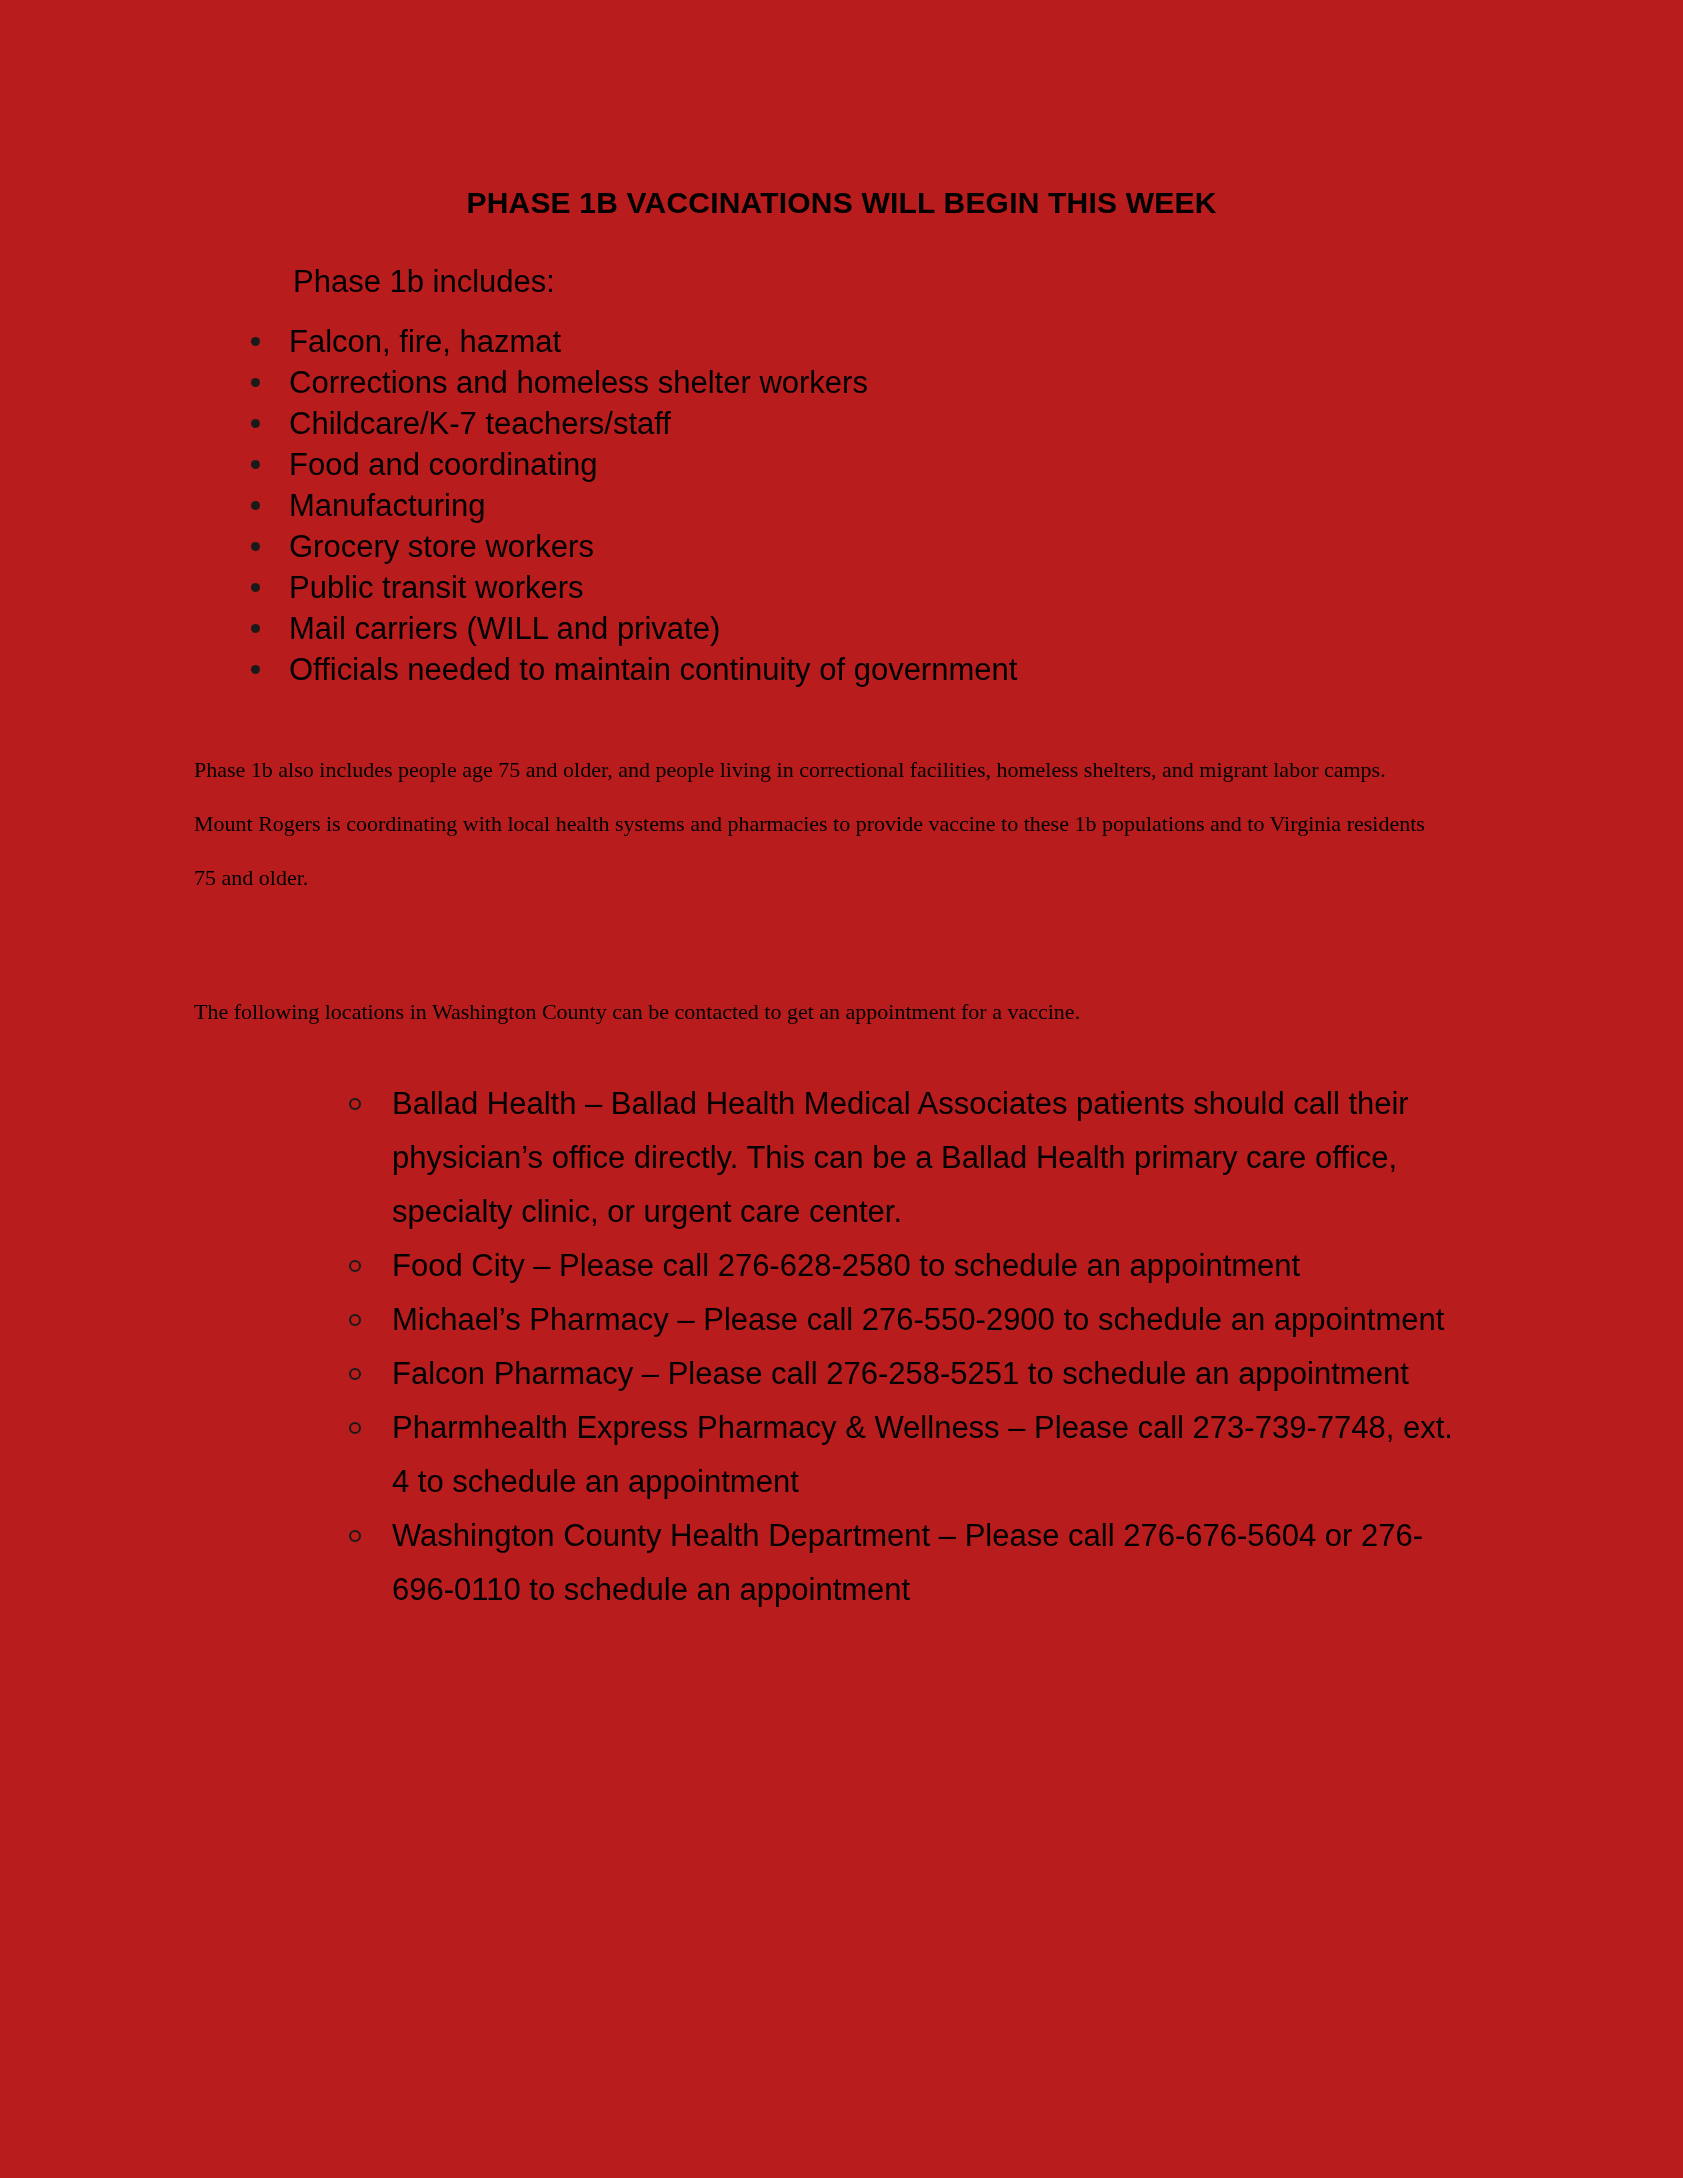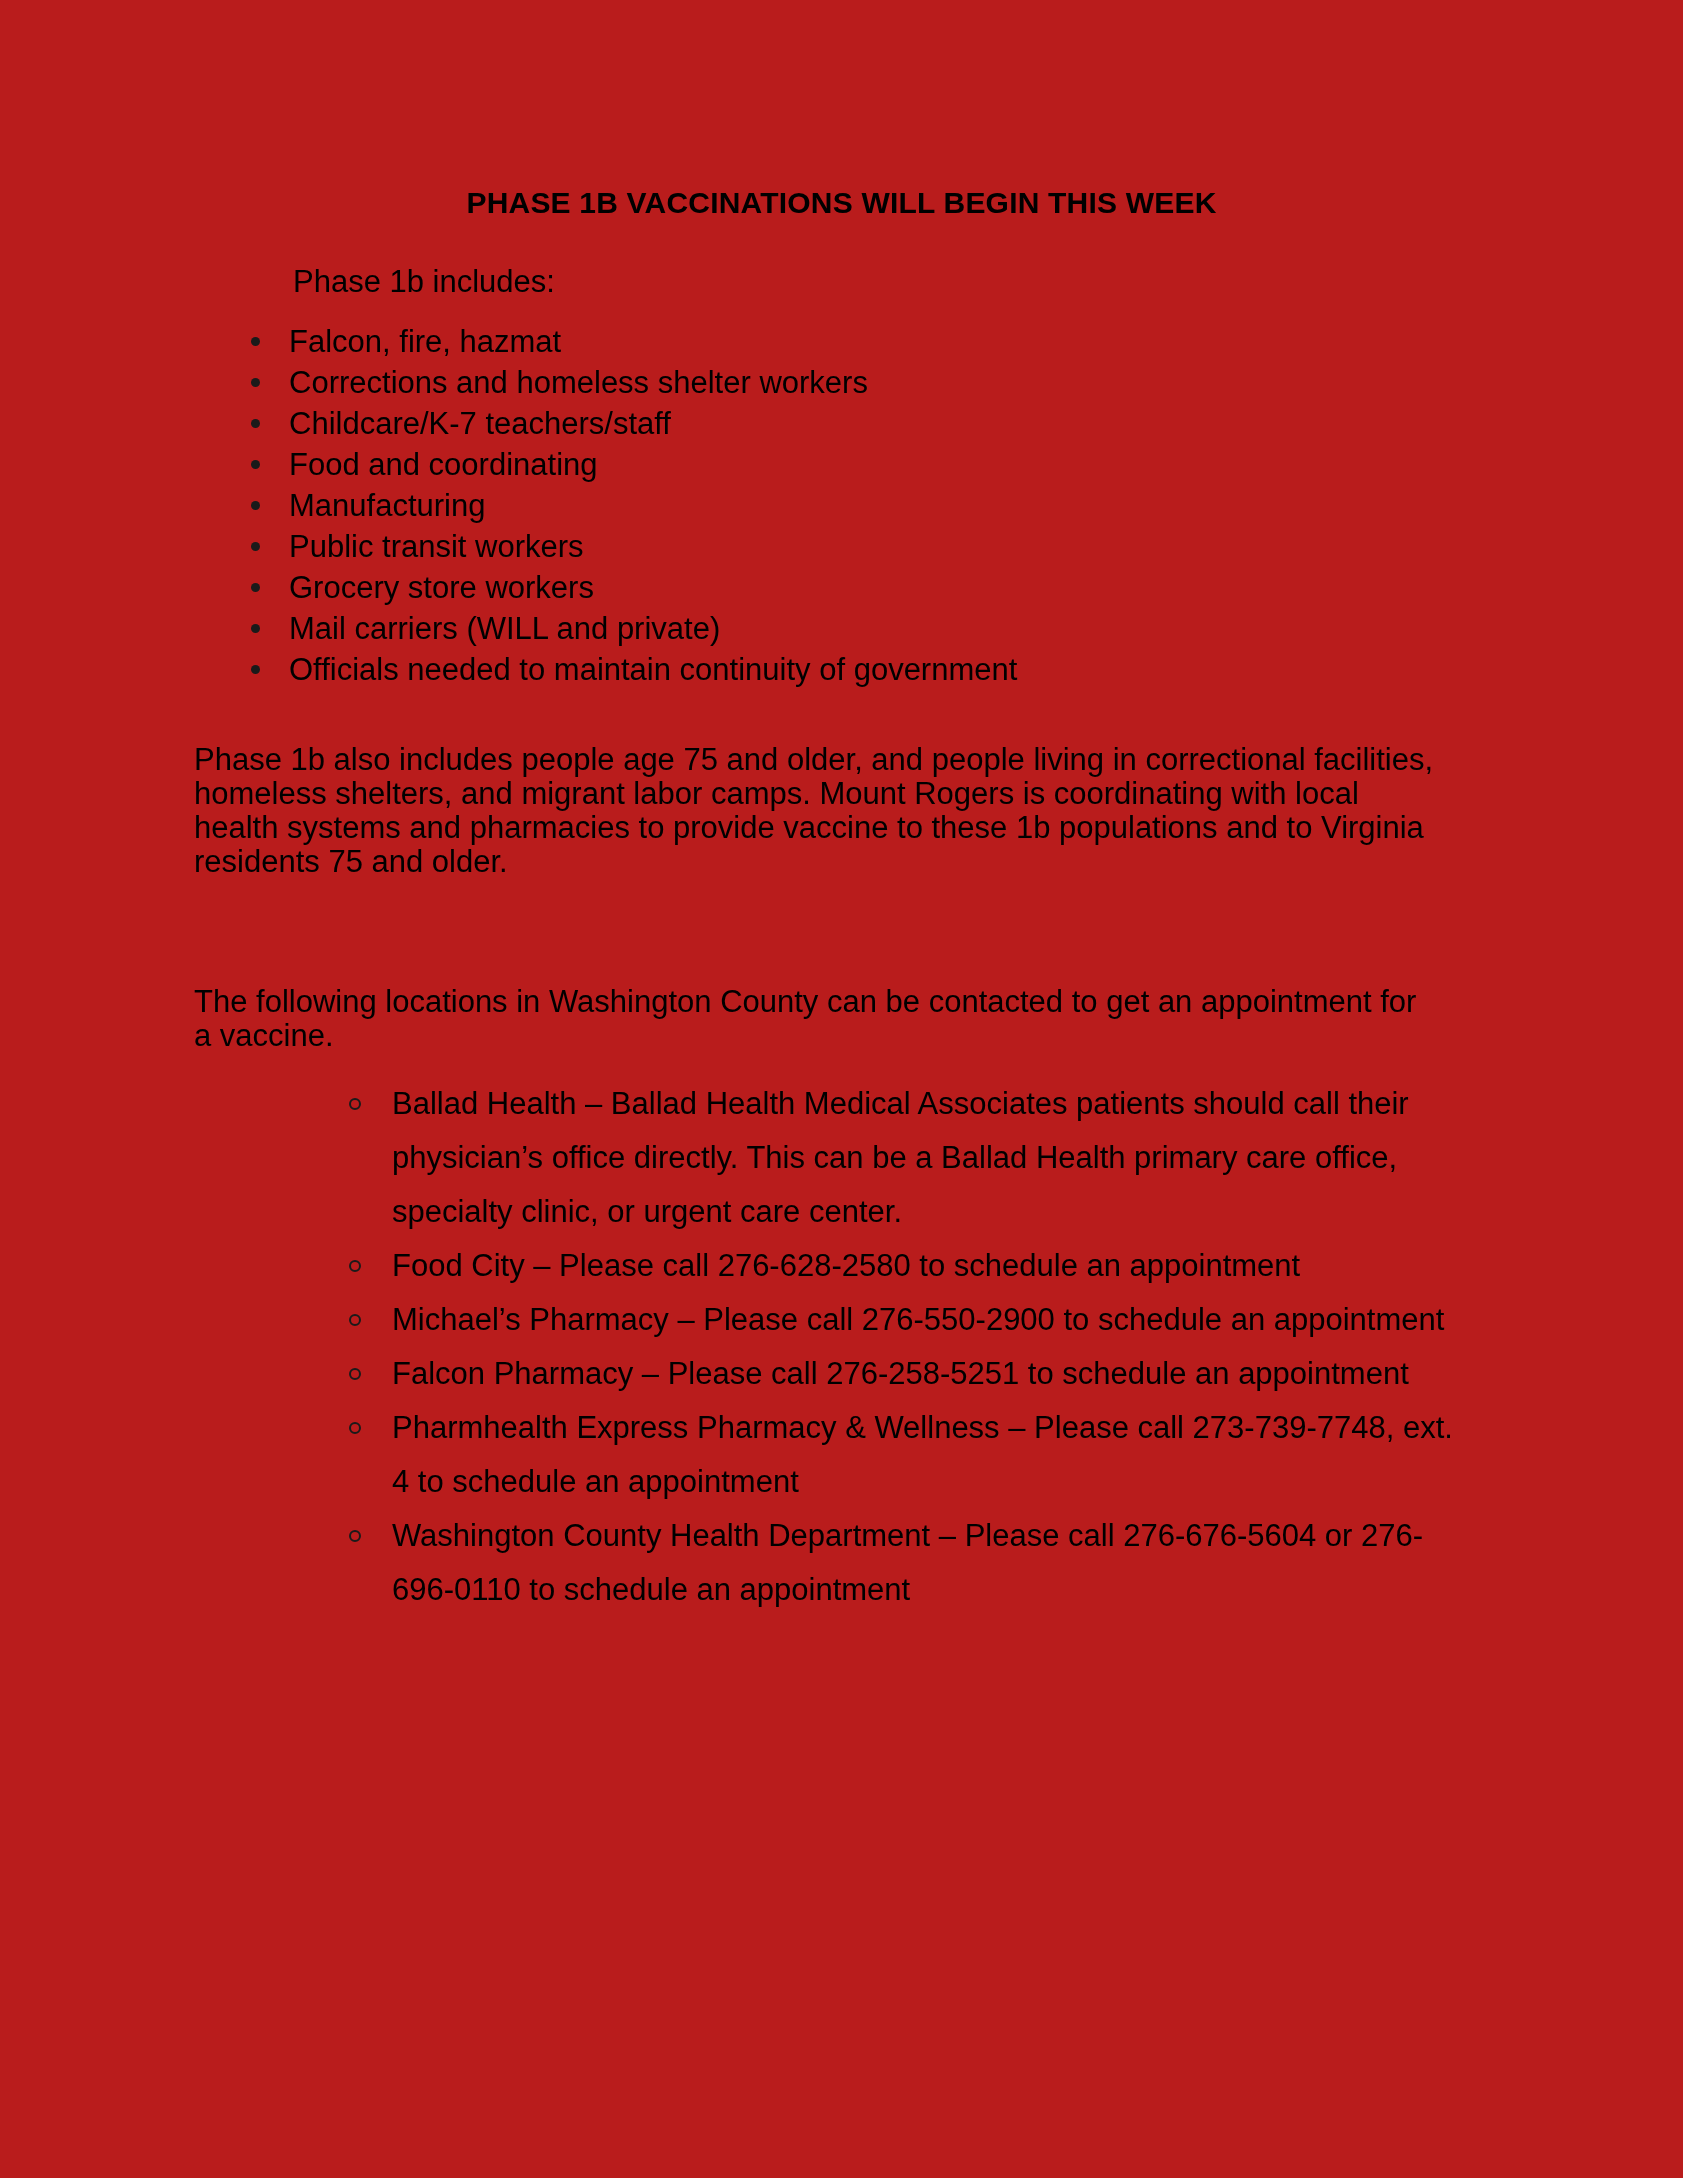--- a/index.html
+++ b/index.html
@@ -142,11 +142,11 @@
     </li>
     <li>
       <span class="dot"></span>
-      <span>Public transit workers</span>
+      <span>Grocery store workers</span>
     </li>
     <li>
       <span class="dot"></span>
-      <span>Grocery store workers</span>
+      <span>Public transit workers</span>
     </li>
     <li>
       <span class="dot"></span>

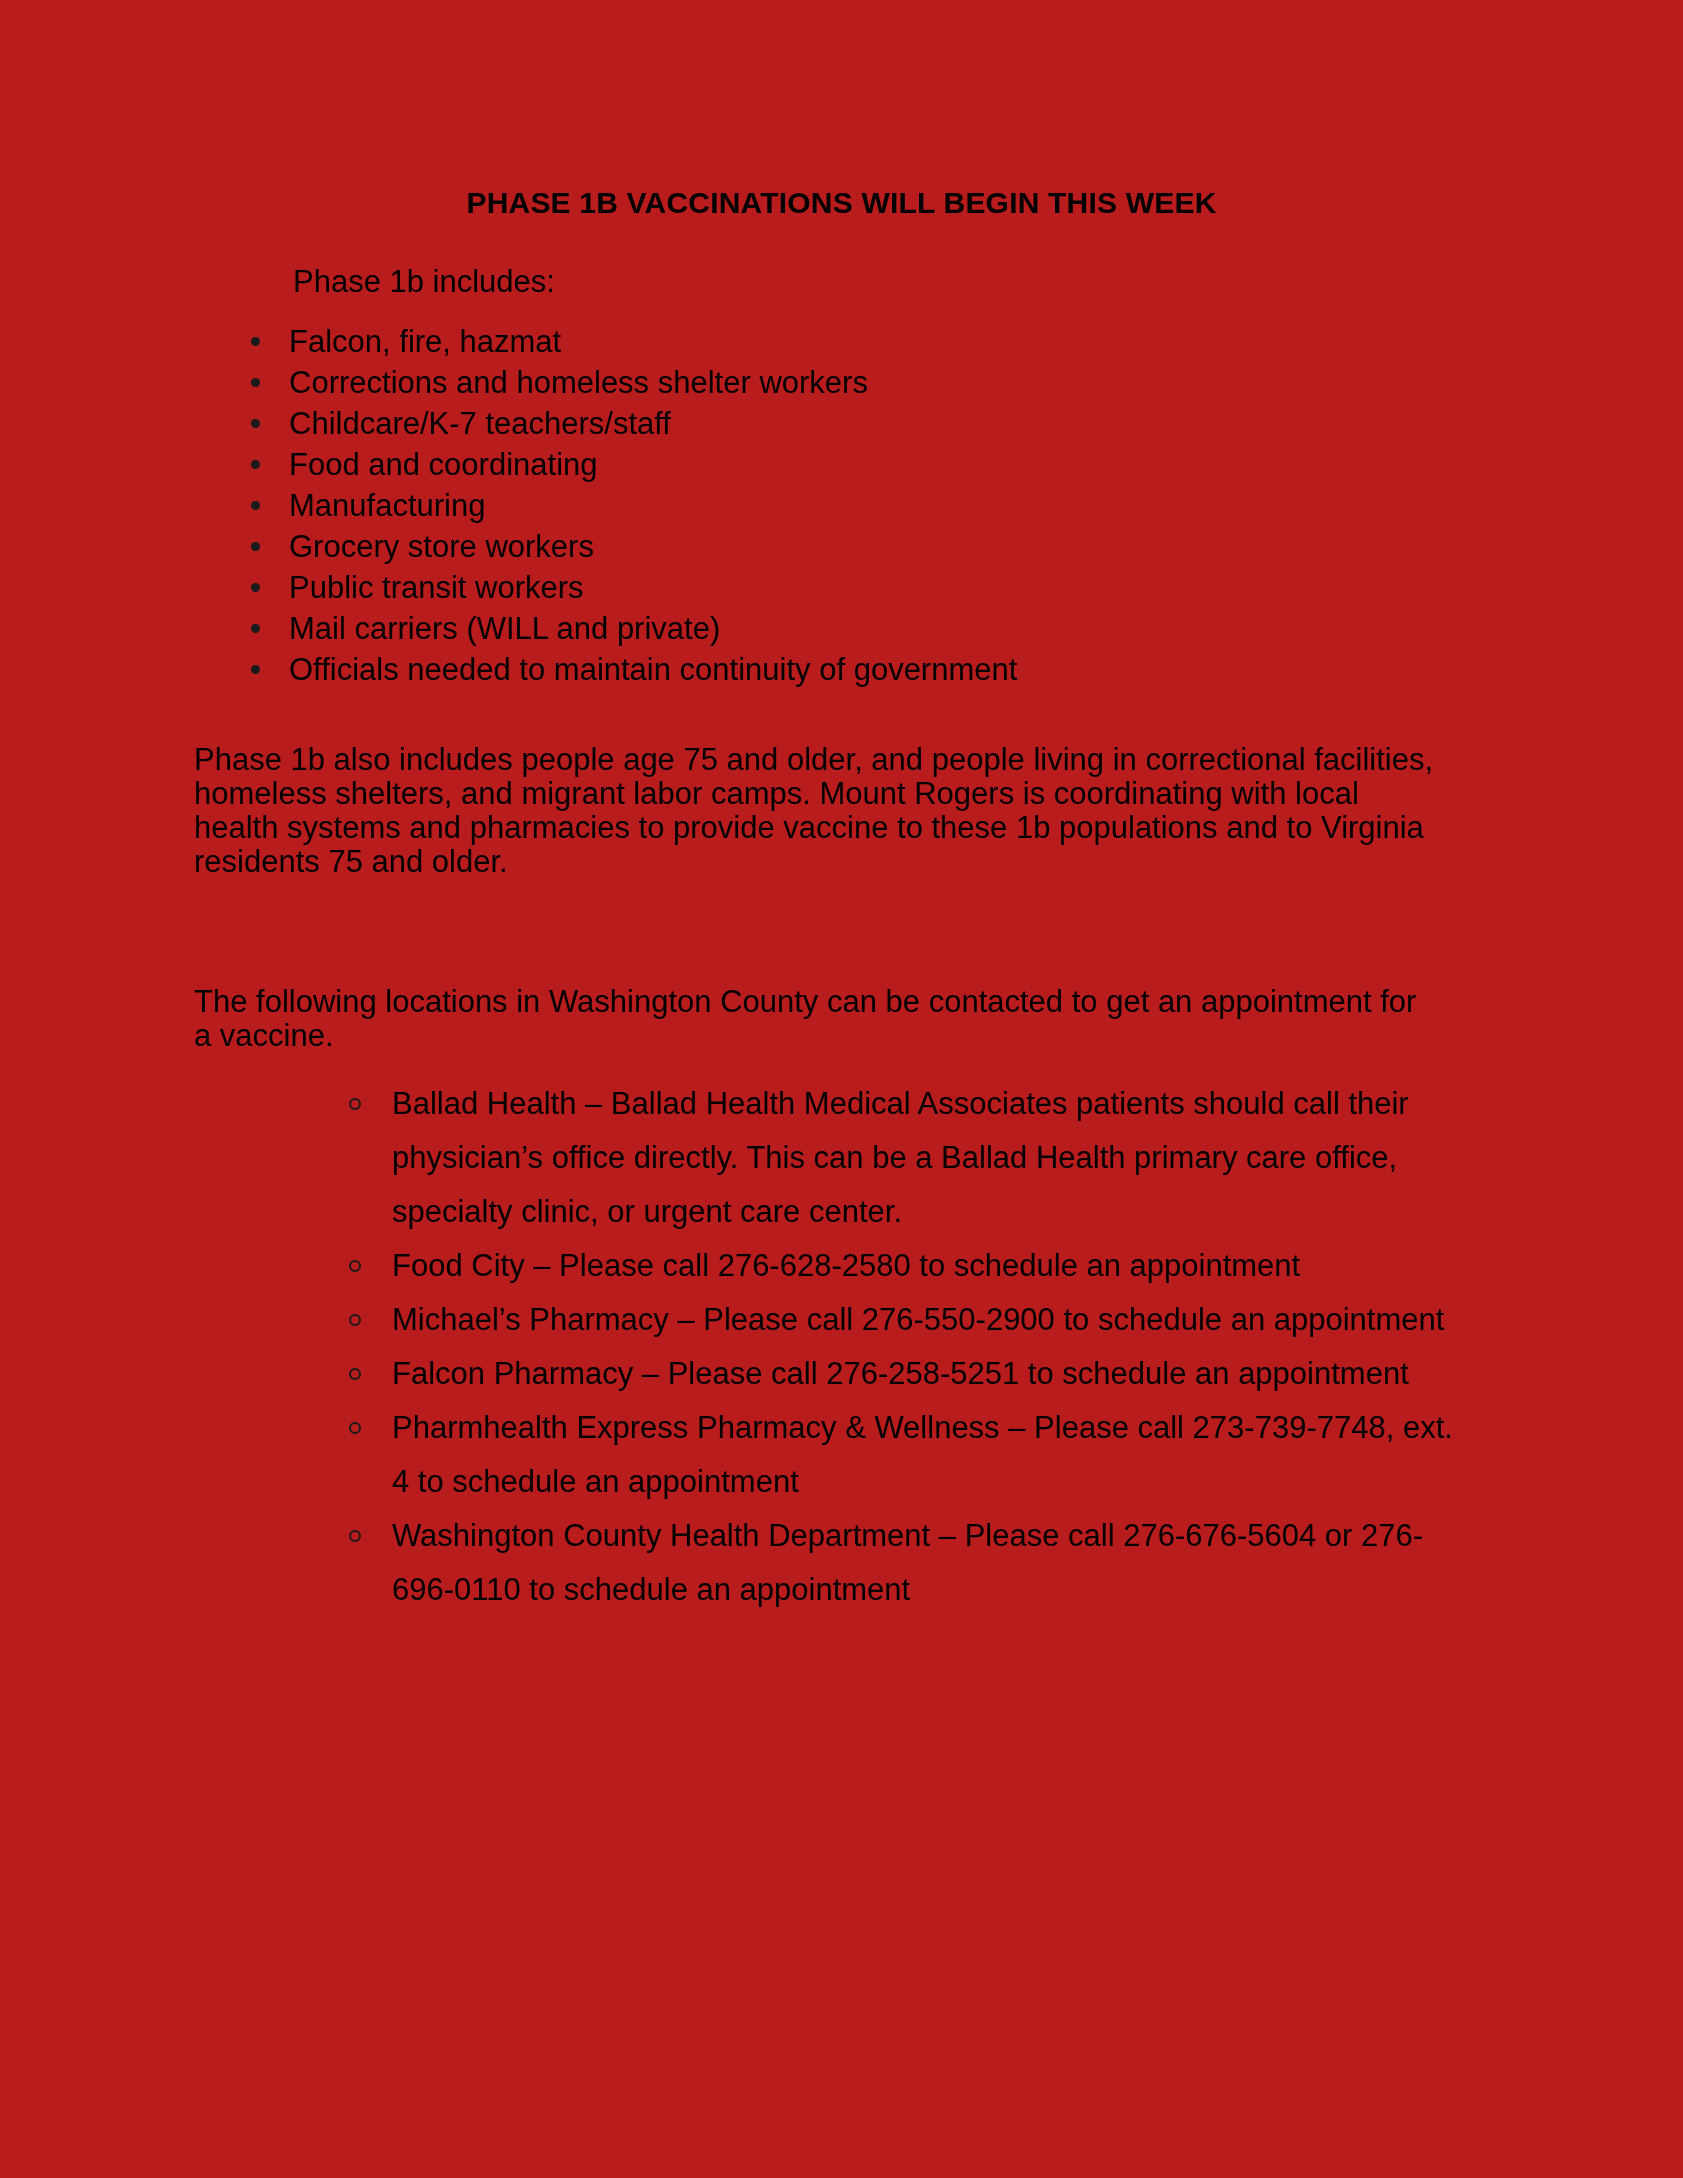--- a/index.html
+++ b/index.html
@@ -74,8 +74,9 @@
     position: absolute;
     left: 194px;
     width: 1247px;
-    font-size: 31px;
-    line-height: 34px;
+    font-size: 22px;
+    line-height: 54px;
+    font-family: Liberation Serif, serif;
   }
   #para-also { top: 743px; }
   #para-locations { top: 985px; }

